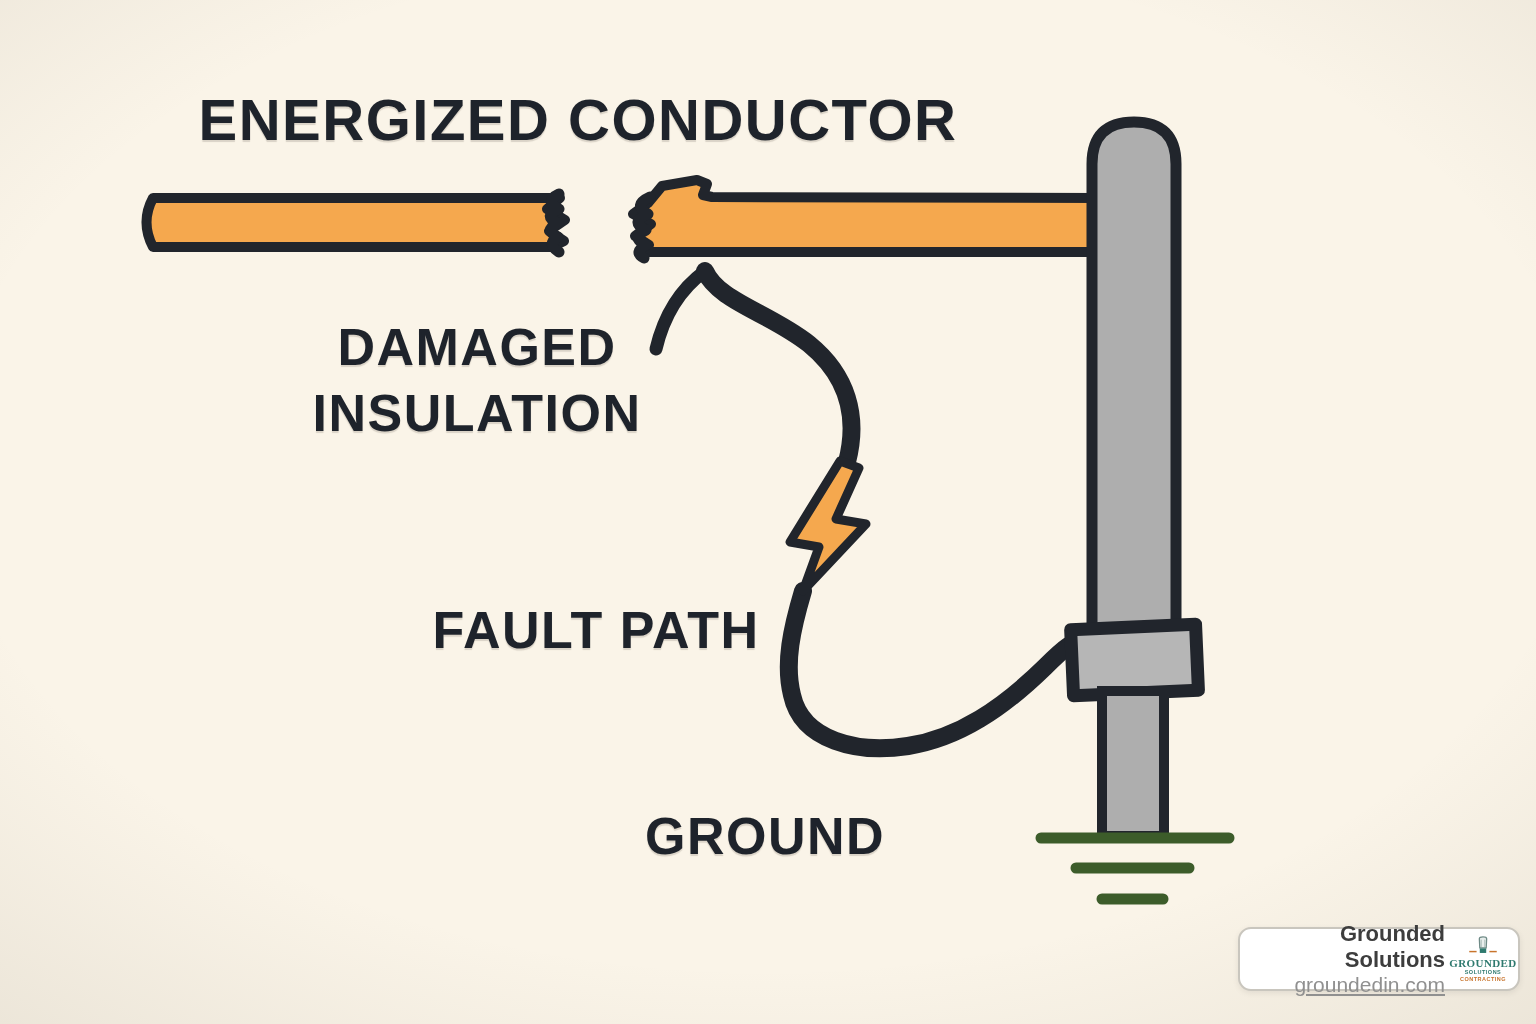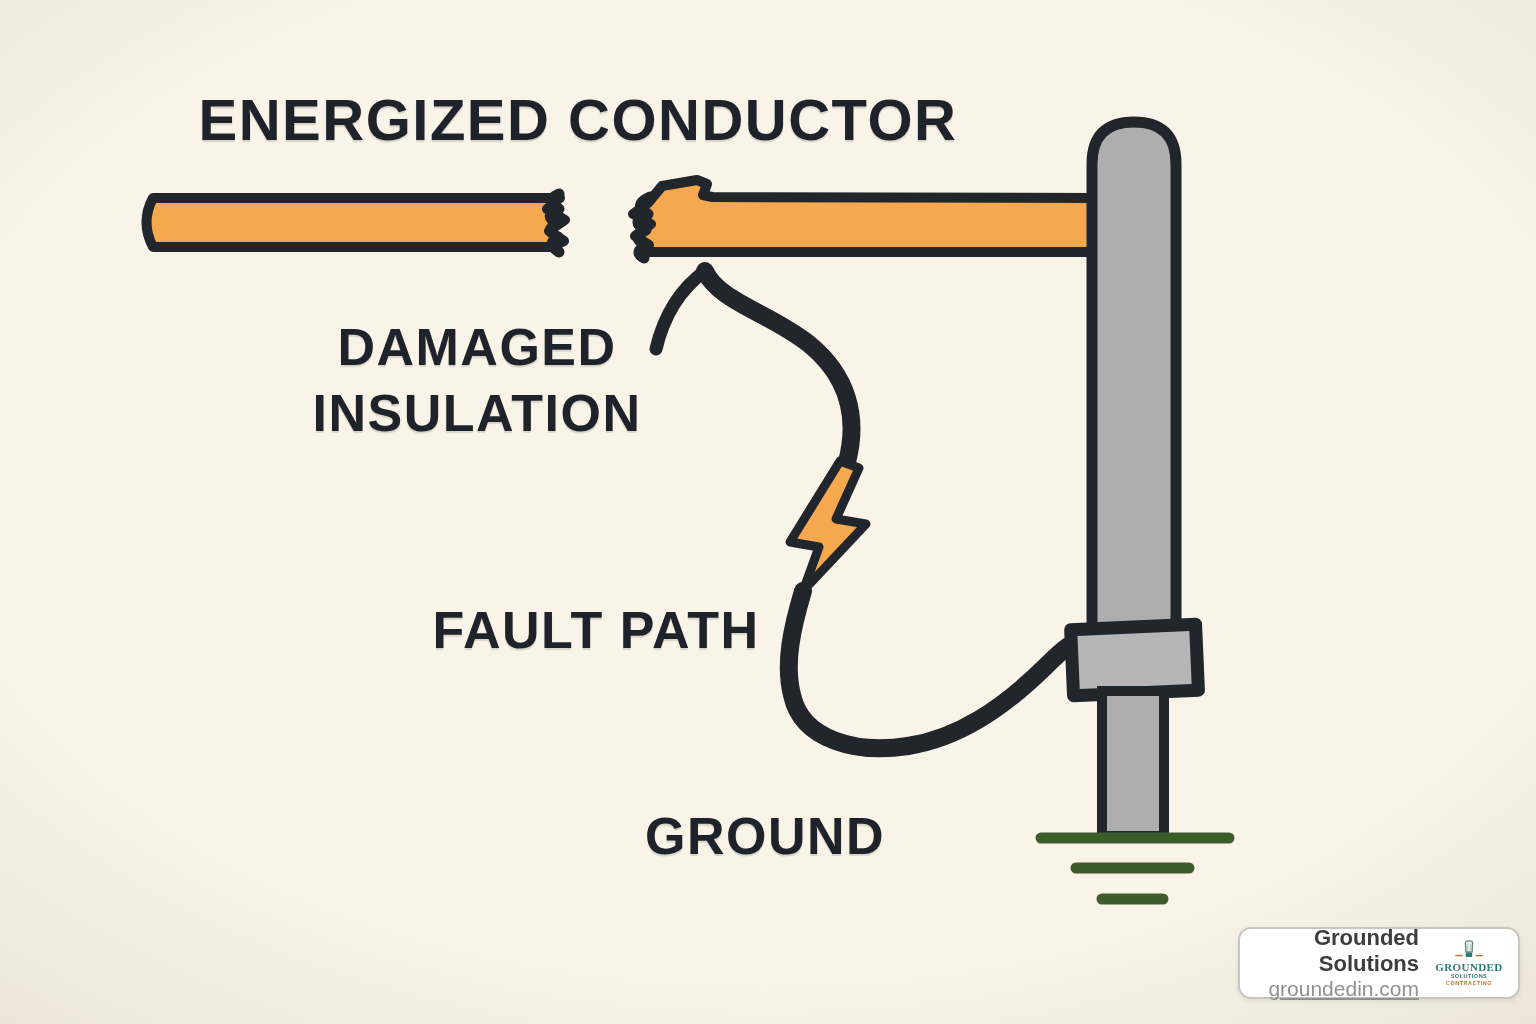--- a/index.html
+++ b/index.html
@@ -64,7 +64,7 @@
   .watermark {
     position: absolute;
     left: 1238px; top: 927px;
-    width: 282px; height: 72px;
+    width: 282px; height: 64px;
     background: #FFFFFF;
     border: 2px solid #C9C6BE;
     border-radius: 13px;
@@ -73,7 +73,7 @@
     display: flex;
     align-items: center;
     justify-content: flex-end;
-    padding: 0 18px 0 6px;
+    padding: 0 4px 0 6px;
     gap: 7px;
   }
   .wm-text { text-align: right; }

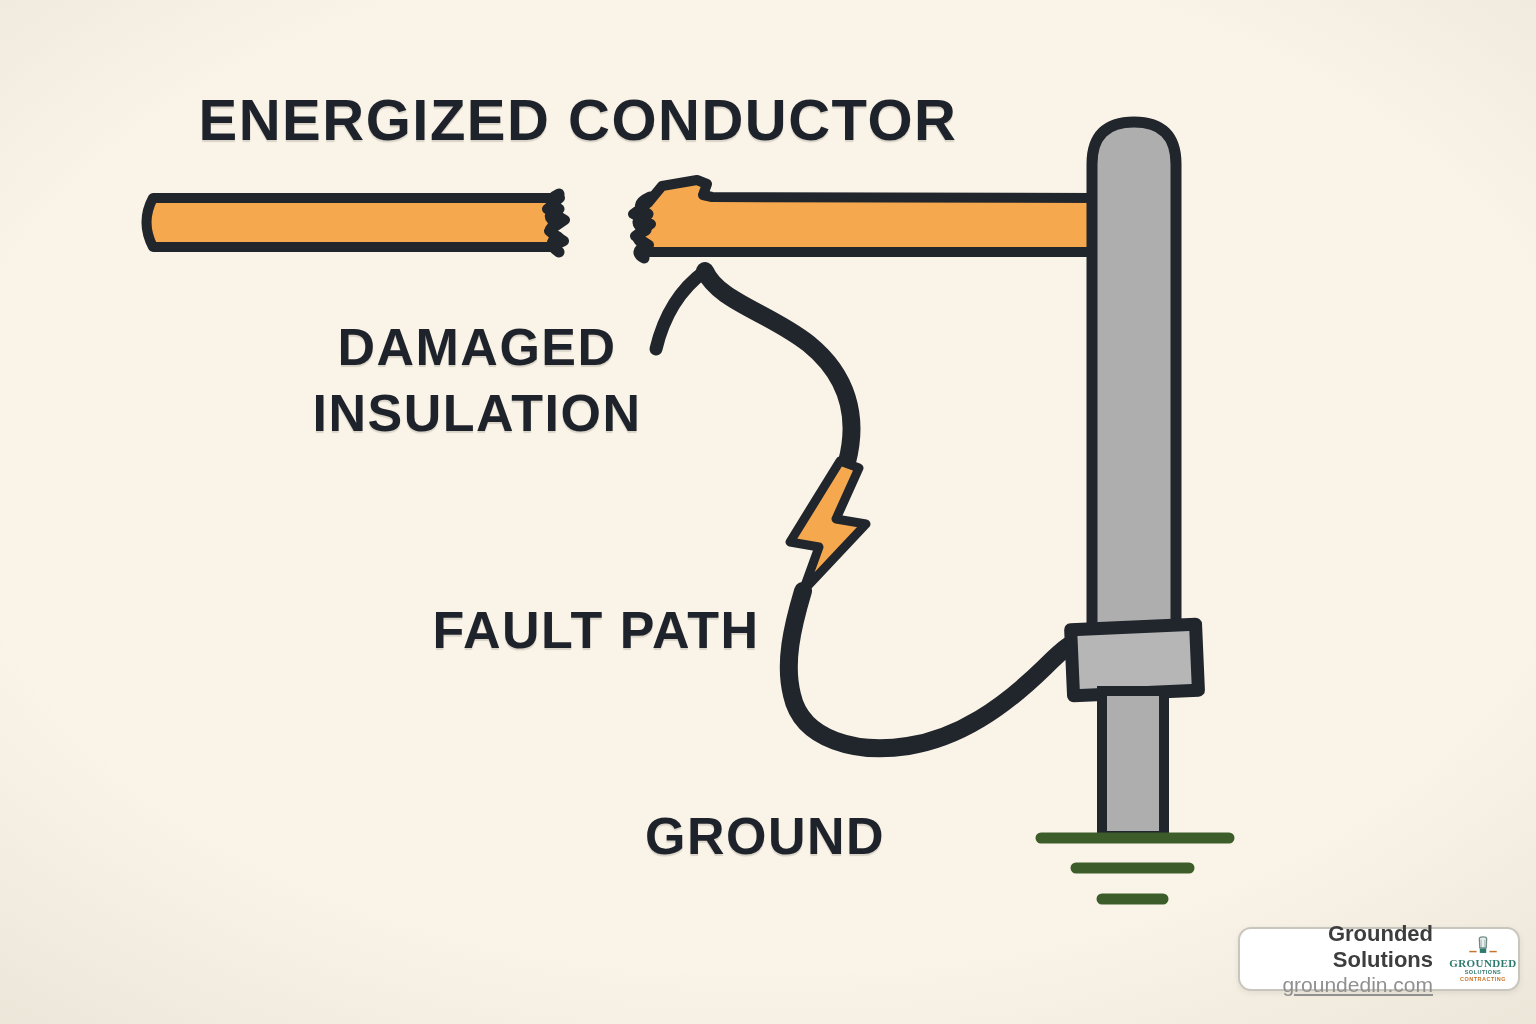--- a/index.html
+++ b/index.html
@@ -83,7 +83,6 @@
     width: 62px;
     display: flex; flex-direction: column; align-items: center;
     line-height: 1;
-    margin-left: 12px;
   }
   .wm-logo-bulb { height: 22px; }
   .wm-logo-name { font-size: 11px; font-weight: bold; color: #2F7A6F; letter-spacing: 0.4px; font-family: "Liberation Serif", serif; }

